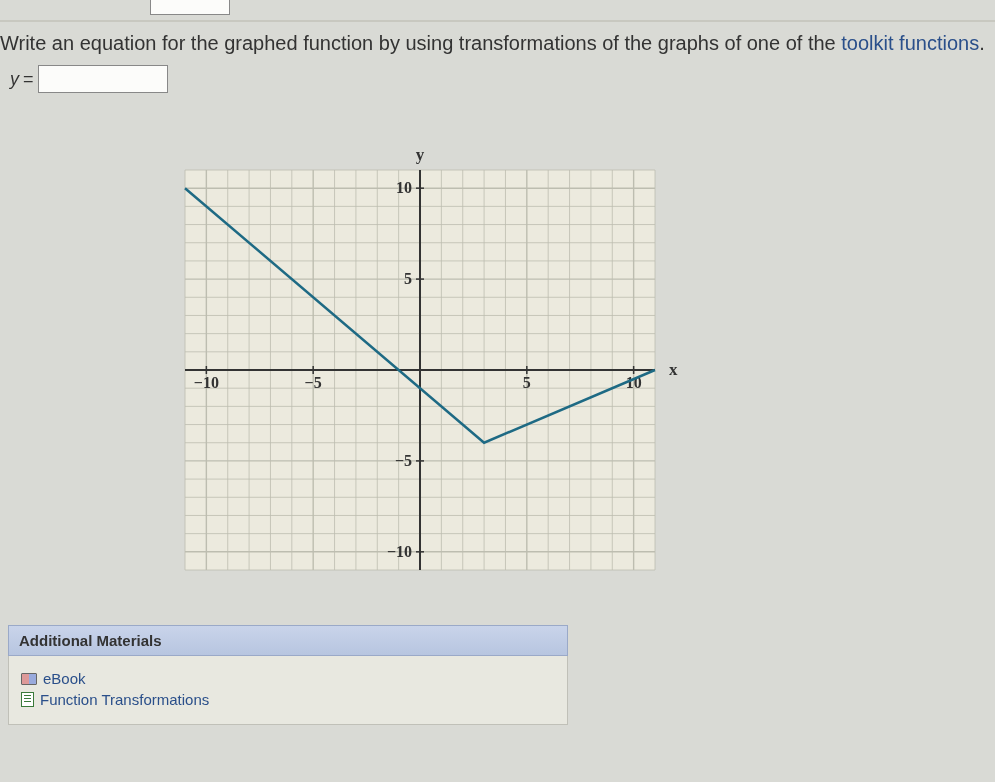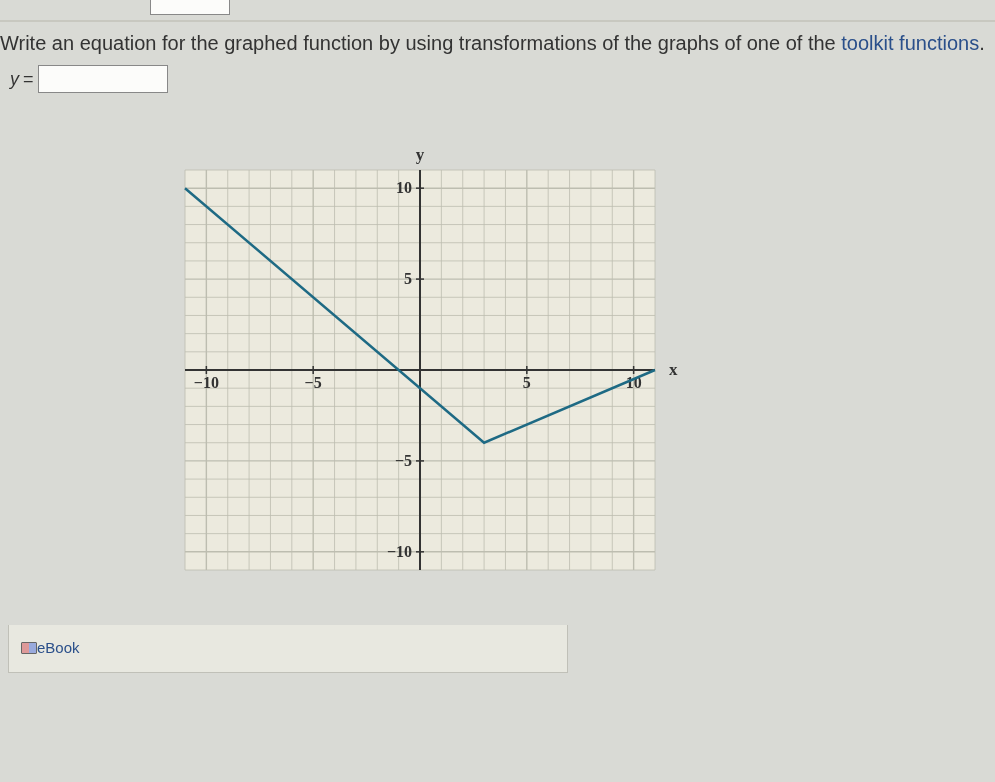--- a/index.html
+++ b/index.html
@@ -209,6 +209,7 @@
 </div>
 
 <div class="additional-section">
+  <div class="additional-header">Additional Materials</div>
   <div class="additional-body">
     <div class="mat-link">
       <span class="book-icon"></span>

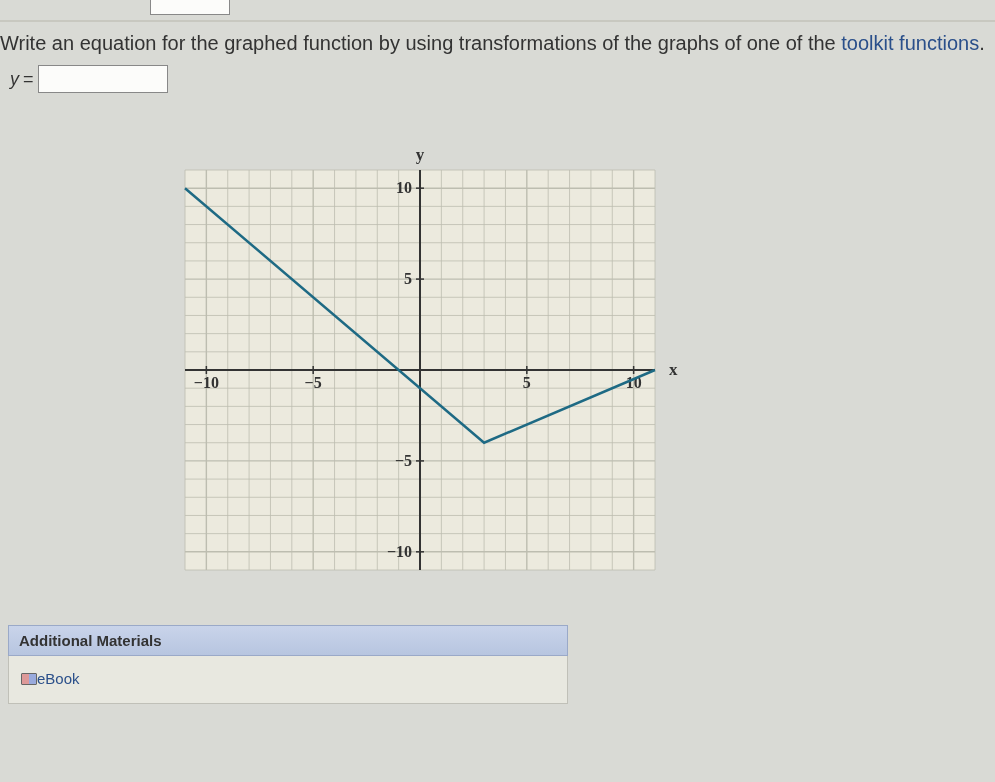--- a/index.html
+++ b/index.html
@@ -90,6 +90,7 @@
   .mat-link {
     display: flex;
     align-items: center;
+    gap: 6px;
     color: #2a4f8a;
     font-size: 15px;
     margin: 4px 0;

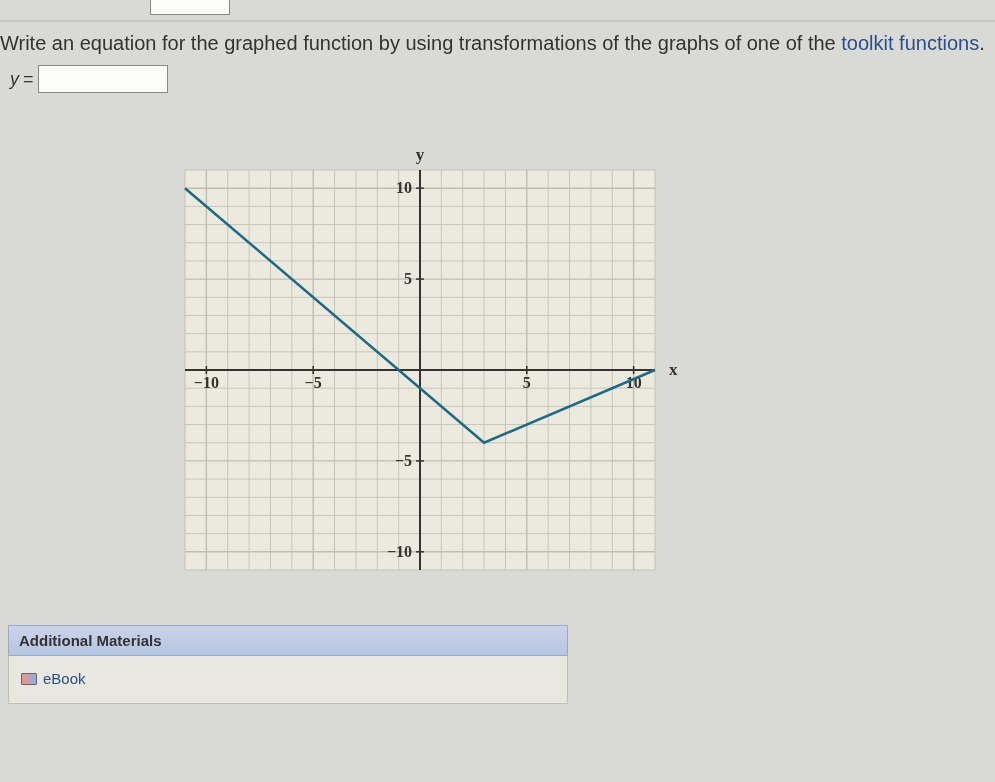--- a/index.html
+++ b/index.html
@@ -216,6 +216,10 @@
       <span class="book-icon"></span>
       <span class="mat-label">eBook</span>
     </div>
+    <div class="mat-link">
+      <span class="doc-icon"></span>
+      <span class="mat-label">Function Transformations</span>
+    </div>
   </div>
 </div>
 

